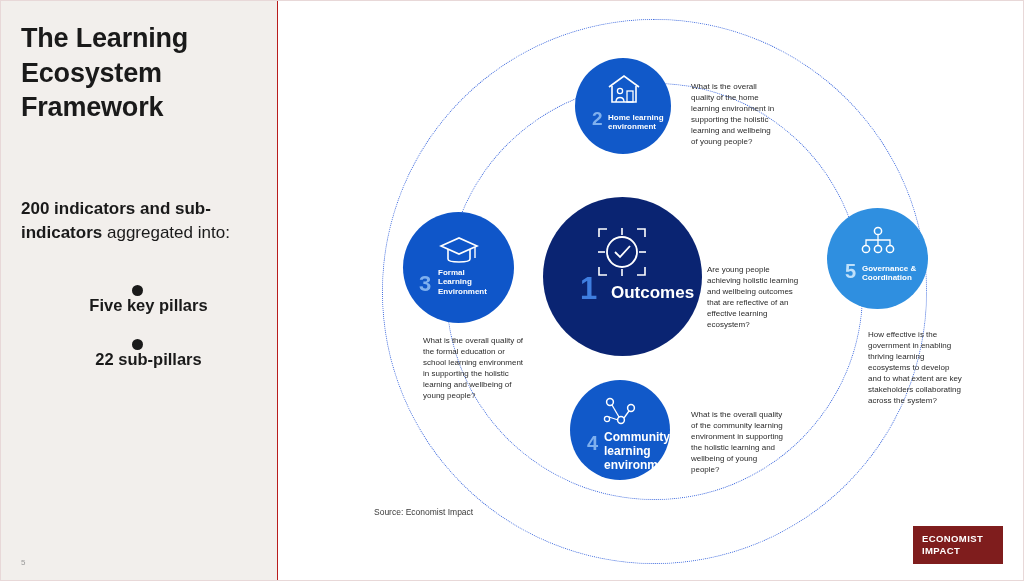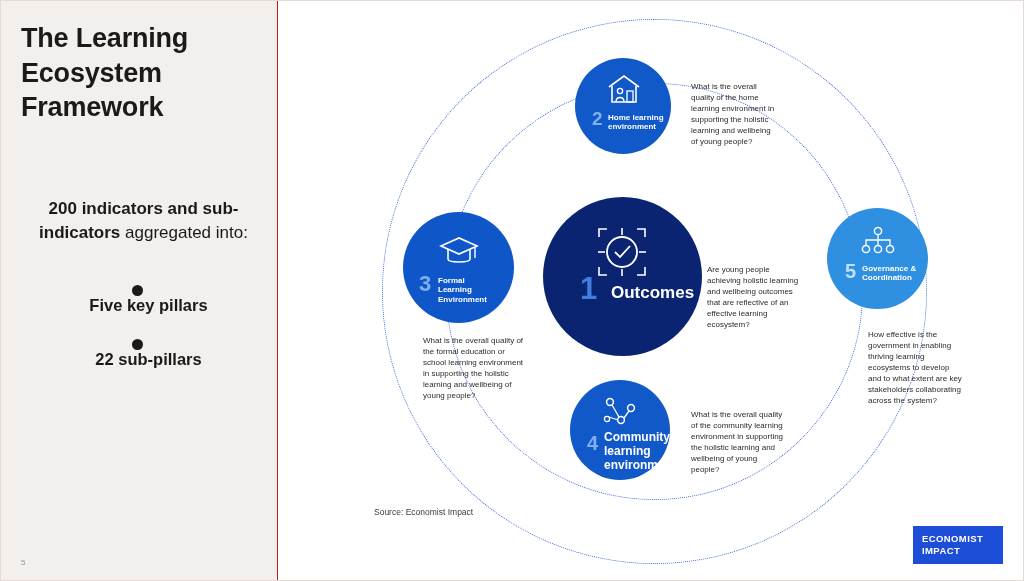--- a/index.html
+++ b/index.html
@@ -49,7 +49,6 @@
     font-size: 17px;
     line-height: 1.42;
     color: #1a1a1a;
-    text-align: center;
   }
   #subtitle .strong { font-weight: bold; }
   #bullets {

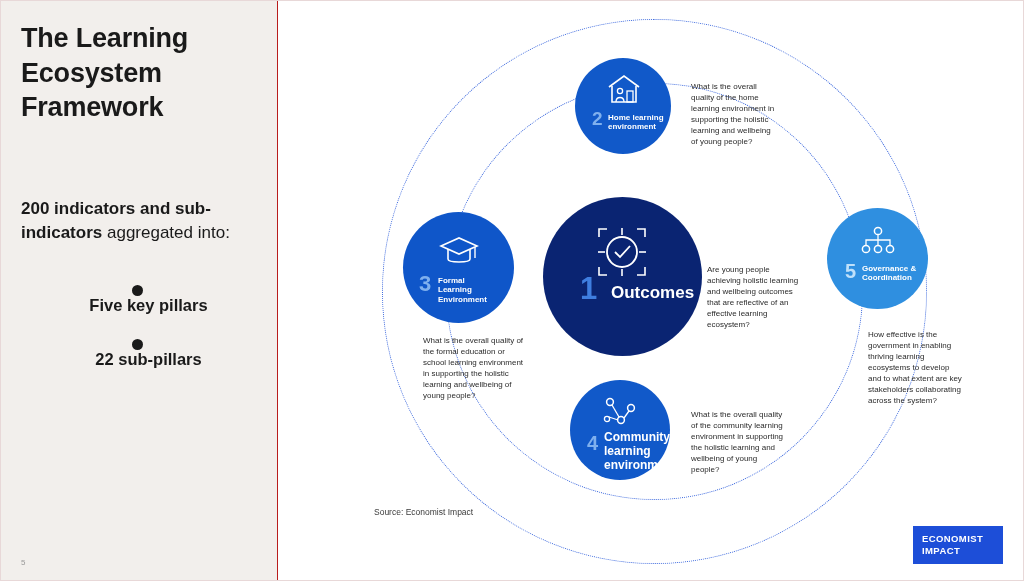--- a/index.html
+++ b/index.html
@@ -168,7 +168,7 @@
   }
   #node-3 .ic { left: 35px; top: 22px; }
   #node-3 .num { left: 16px; top: 61px; font-size: 22px; color: #7fb0ee; }
-  #node-3 .lbl { left: 35px; top: 64px; font-size: 8px; width: 62px; }
+  #node-3 .lbl { left: 35px; top: 56px; font-size: 8px; width: 62px; }
 
   
   #node-4 {

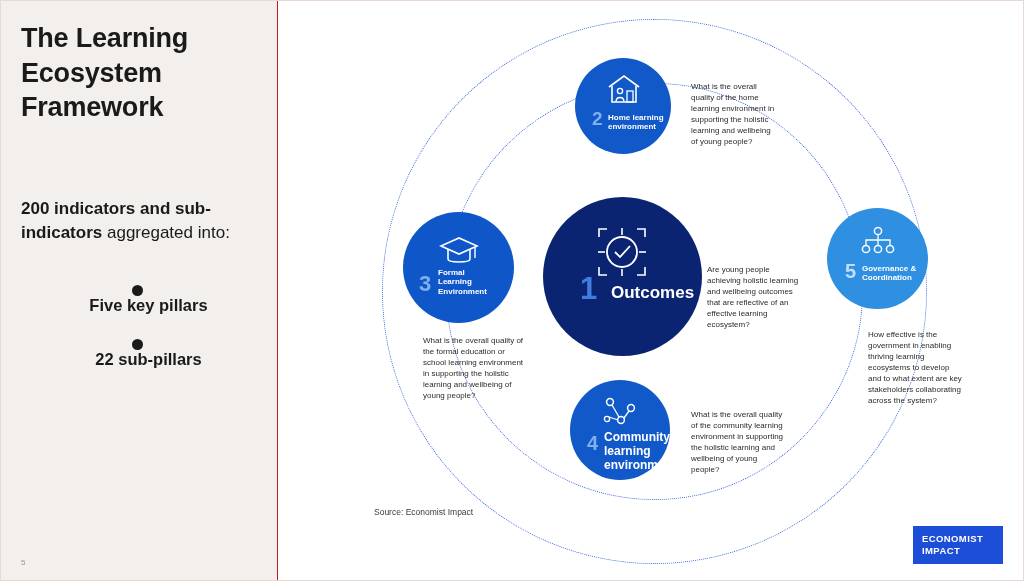--- a/index.html
+++ b/index.html
@@ -220,7 +220,7 @@
     bottom: 18px;
     width: 90px;
     height: 38px;
-    background: #1d4ed8;
+    background: #7f1d1d;
     color: #ffffff;
     font-size: 9.5px;
     font-weight: bold;

